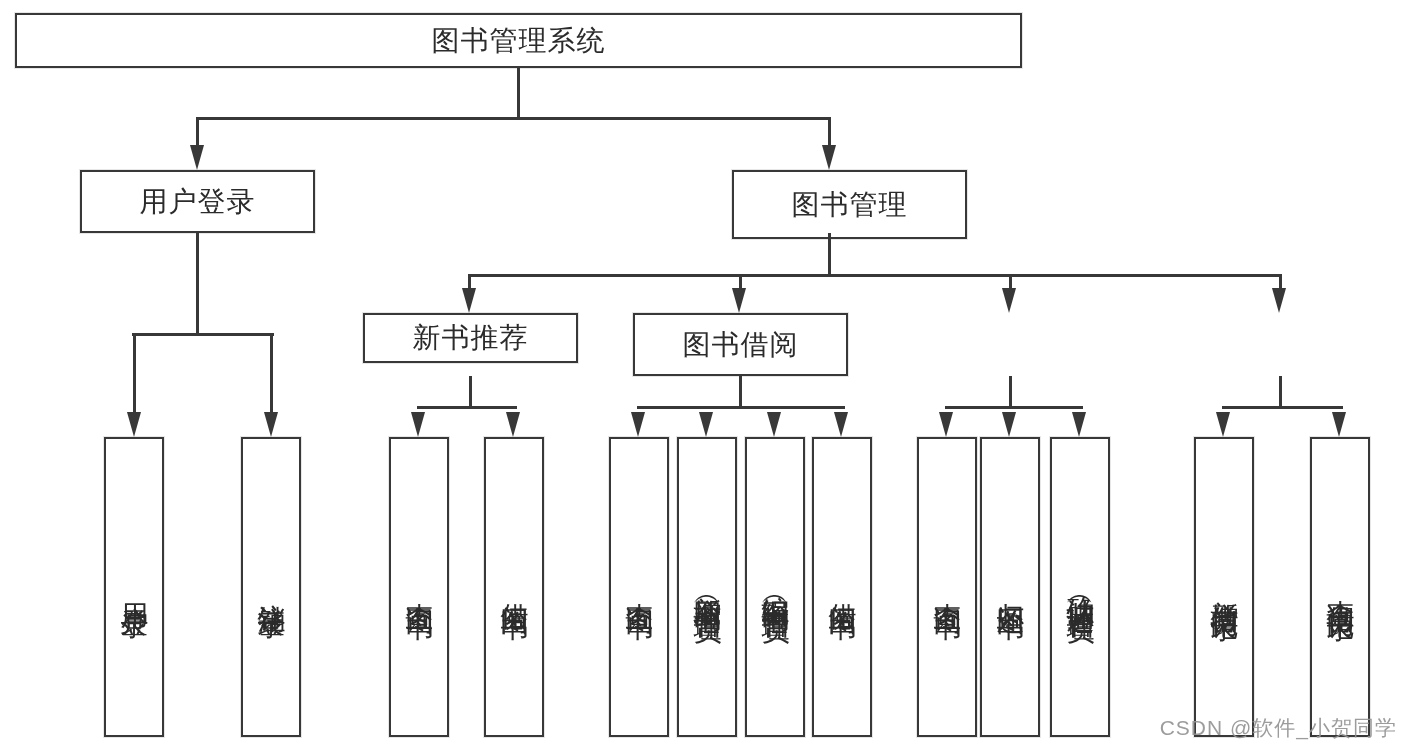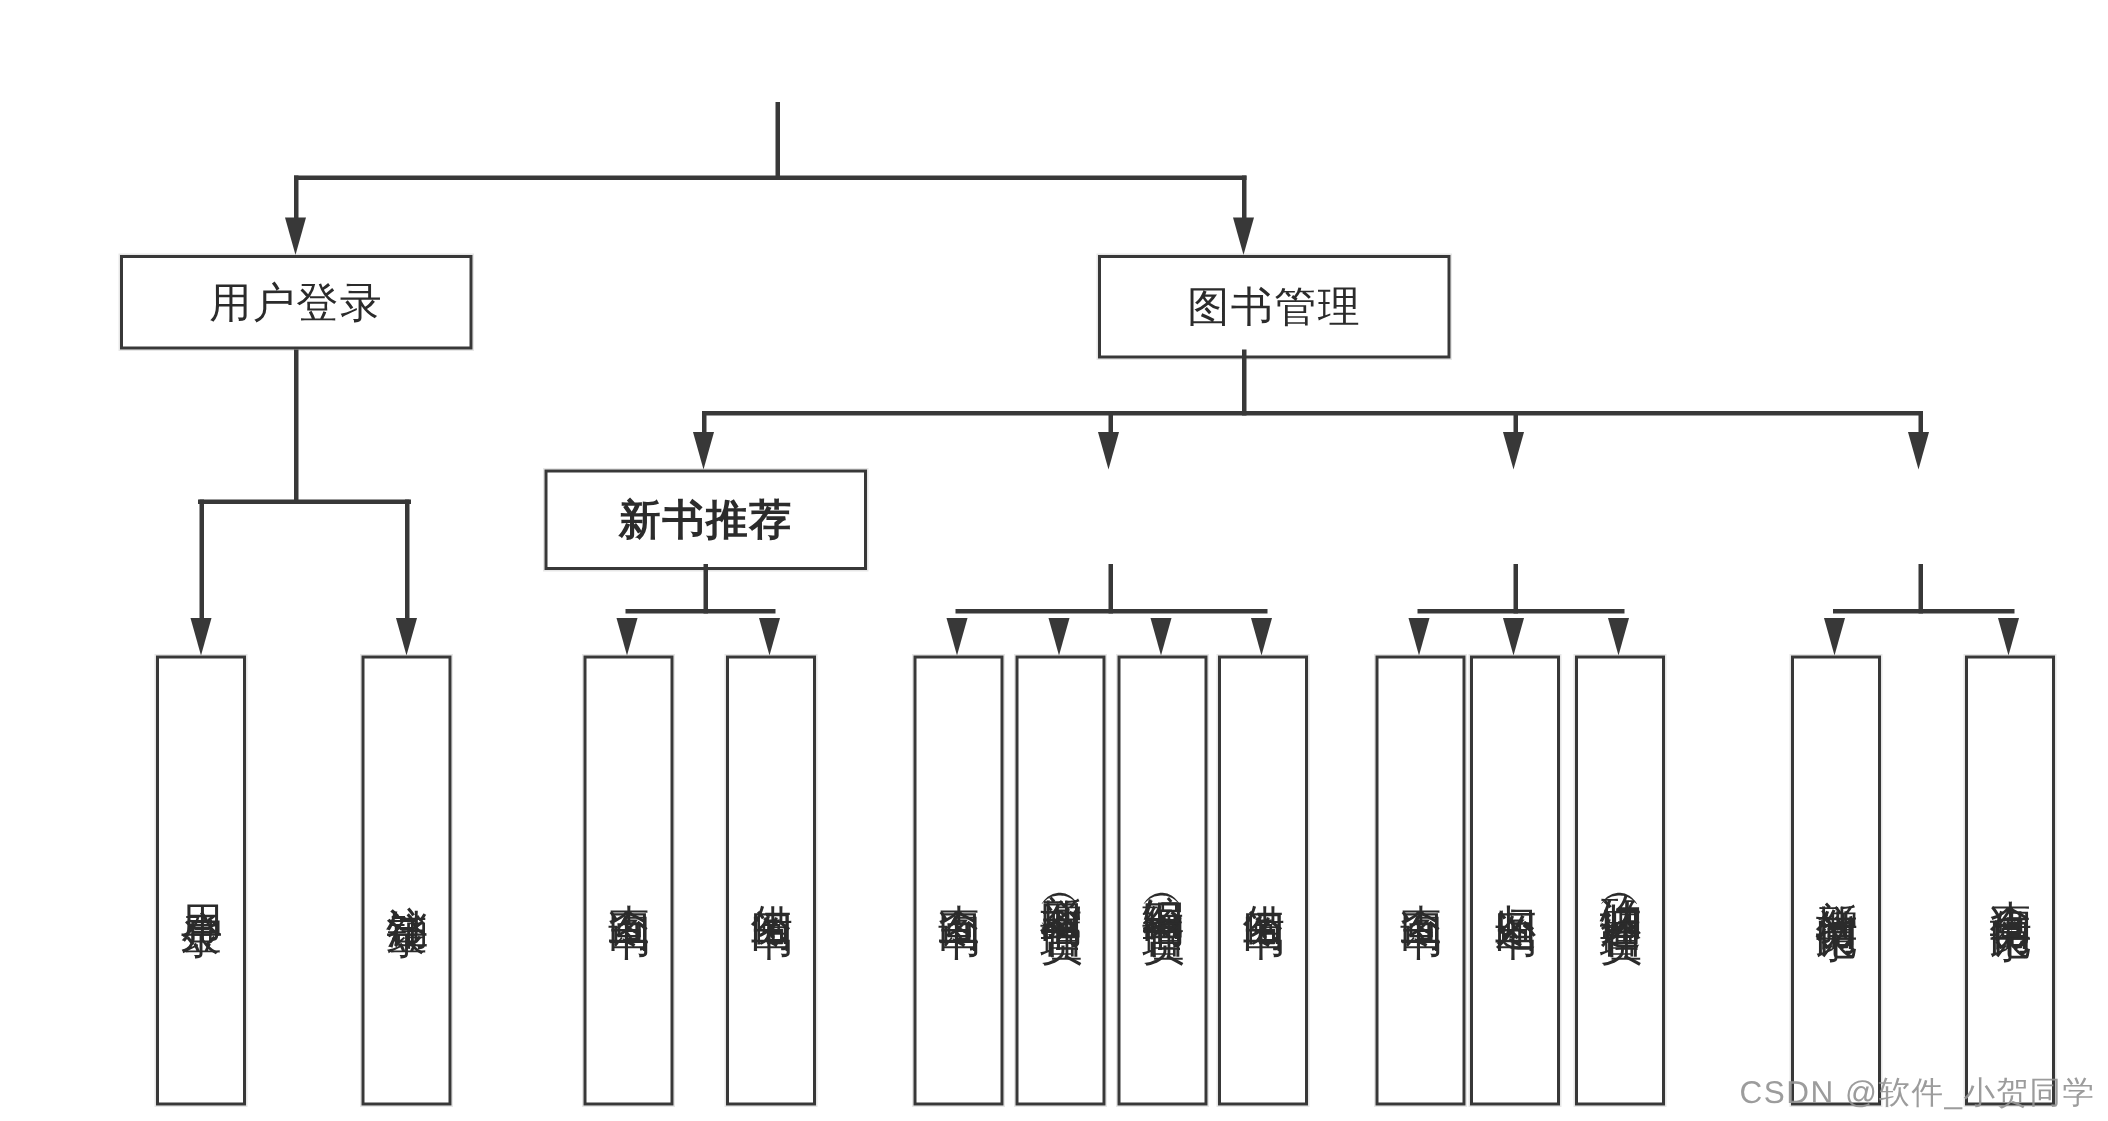--- a/index.html
+++ b/index.html
@@ -60,6 +60,7 @@
 
 <div class="canvas">
 
+  <div class="box" style="left:15px;top:13px;width:1007px;height:55px;">图书管理系统</div>
 
   <div class="line" style="left:517px;top:68px;width:3px;height:51px;"></div>
   <div class="line" style="left:196px;top:117px;width:635px;height:3px;"></div>

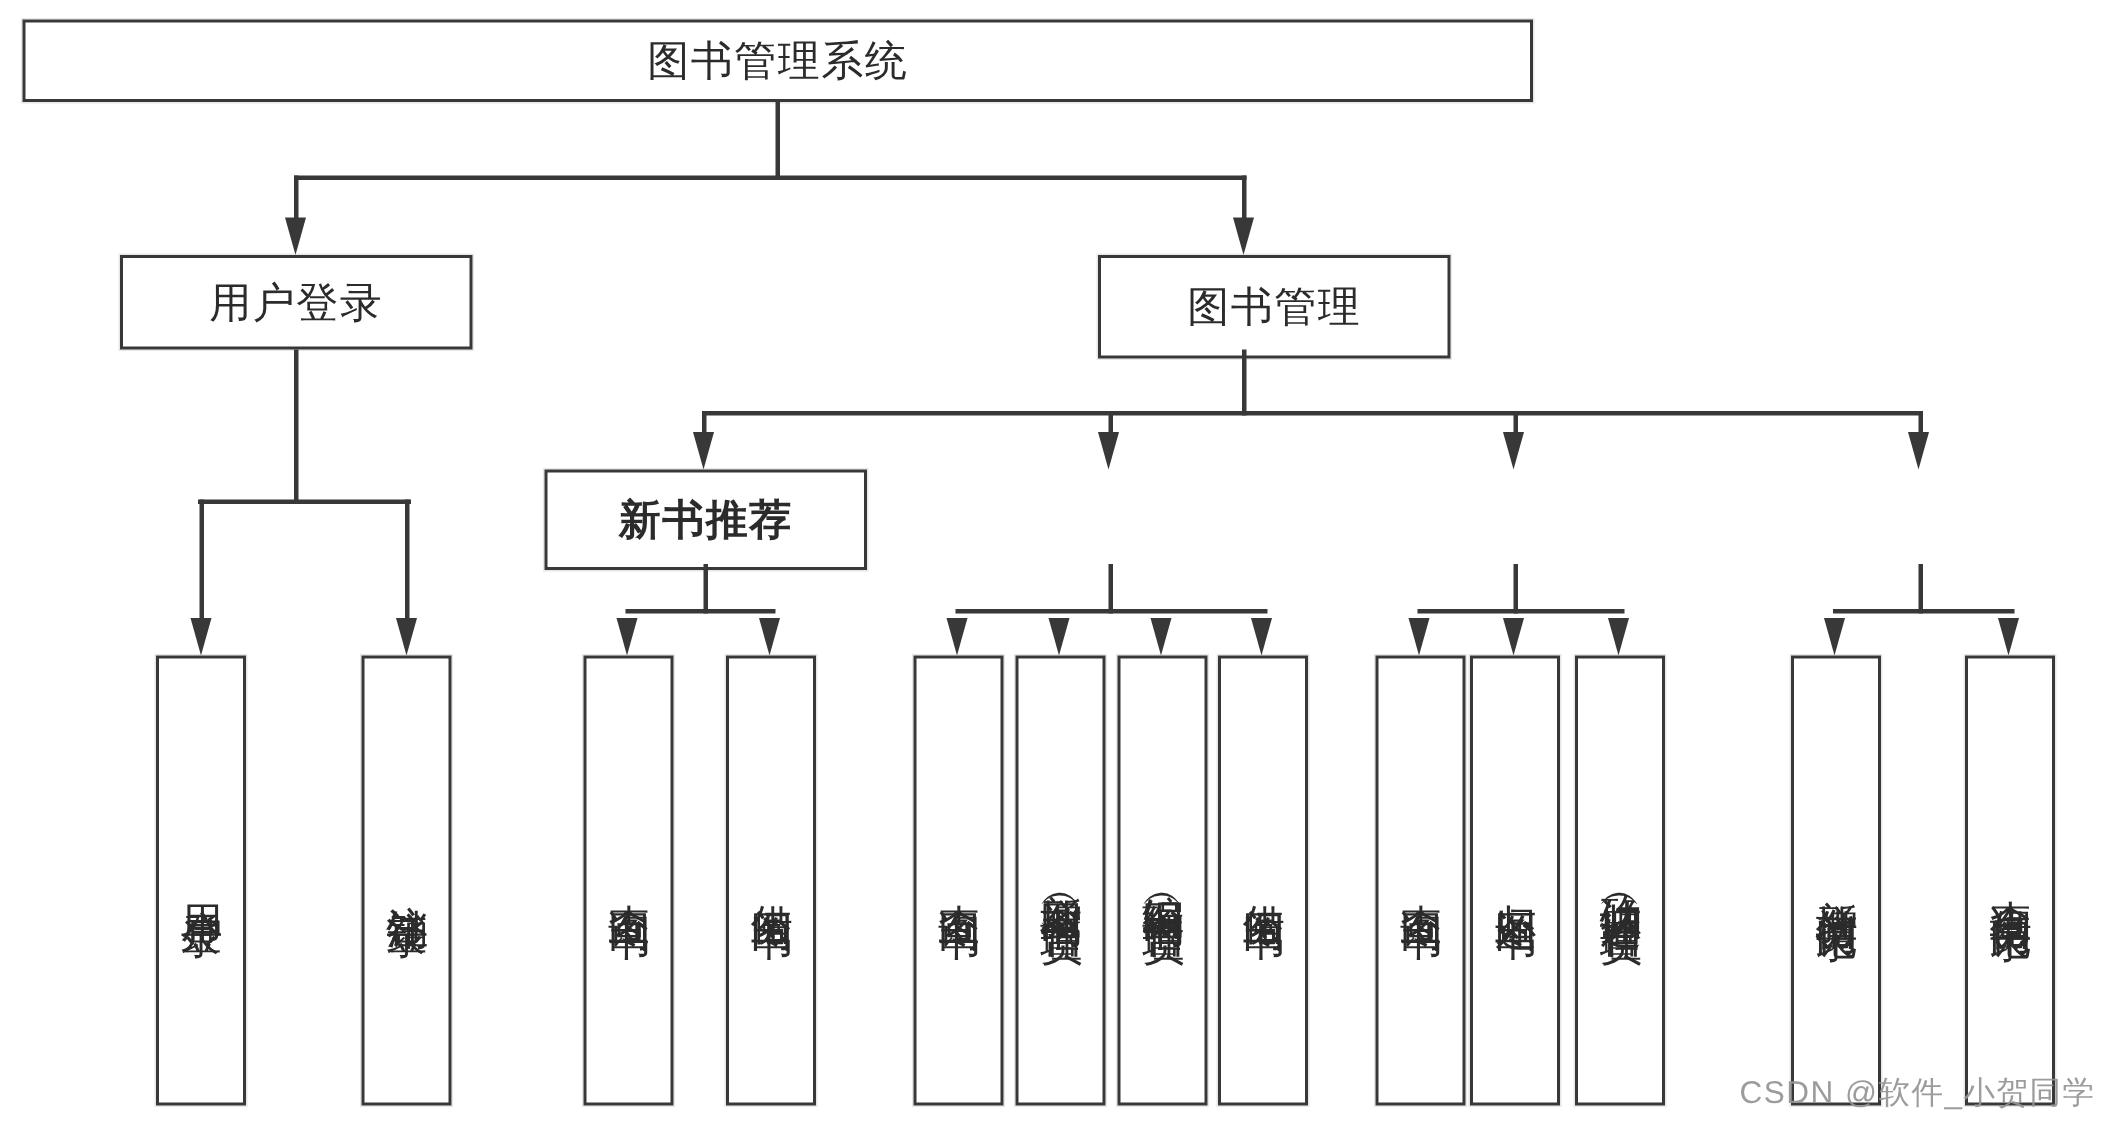--- a/index.html
+++ b/index.html
@@ -90,7 +90,7 @@
   <div class="line" style="left:1279px;top:274px;width:3px;height:16px;"></div>
   <div class="arrow" style="left:1272px;top:288px;"></div>
 
-  <div class="box" style="left:363px;top:313px;width:215px;height:67px;font-weight:bold;">新书推荐</div>
+  <div class="box" style="left:363px;top:313px;width:215px;height:50px;">新书推荐</div>
 
   <div class="line" style="left:469px;top:376px;width:3px;height:33px;"></div>
   <div class="line" style="left:417px;top:406px;width:100px;height:3px;"></div>

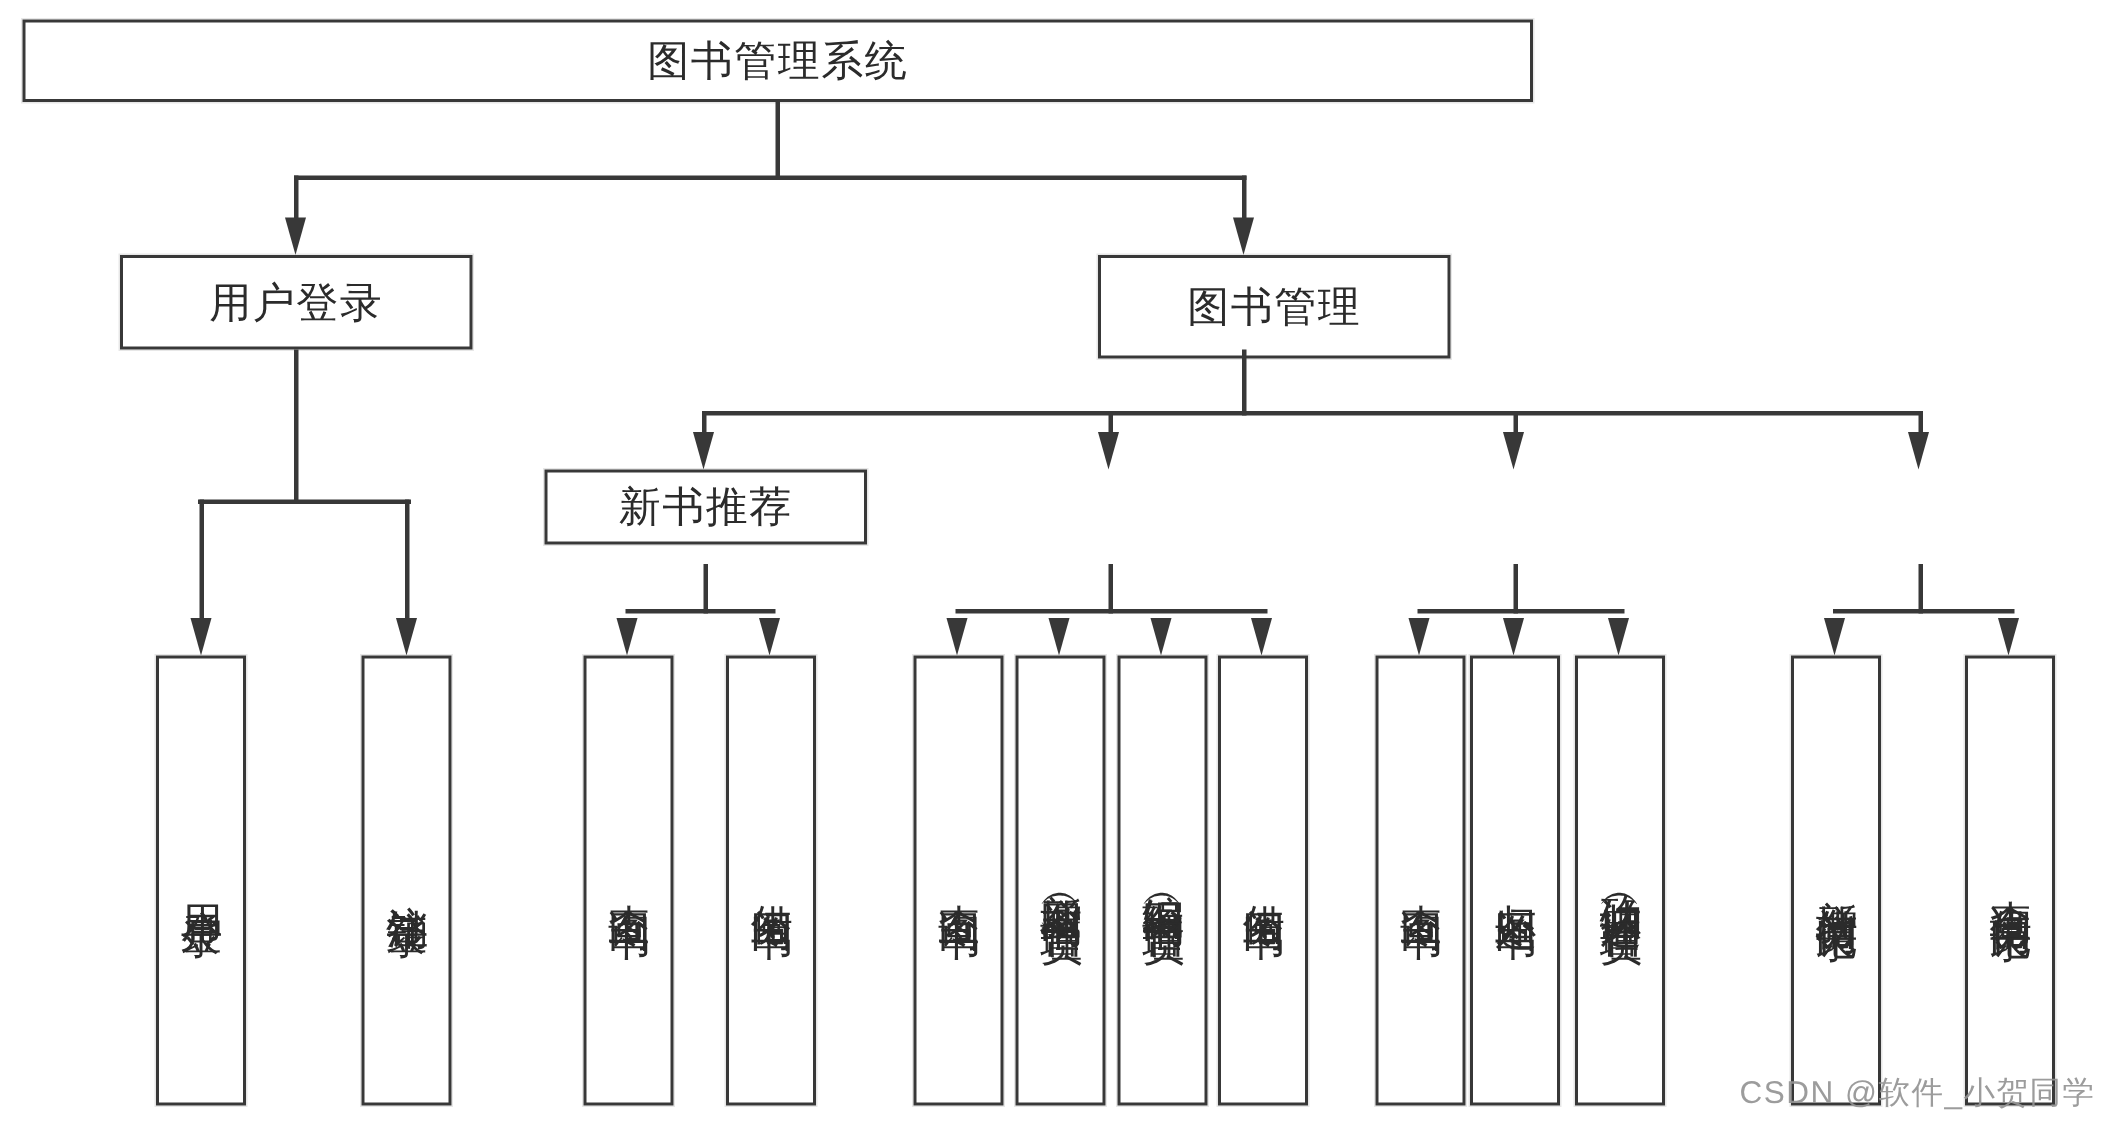--- a/index.html
+++ b/index.html
@@ -91,6 +91,7 @@
   <div class="arrow" style="left:1272px;top:288px;"></div>
 
   <div class="box" style="left:363px;top:313px;width:215px;height:50px;">新书推荐</div>
+  <div class="box" style="left:633px;top:313px;width:215px;height:63px;">图书借阅</div>
 
   <div class="line" style="left:469px;top:376px;width:3px;height:33px;"></div>
   <div class="line" style="left:417px;top:406px;width:100px;height:3px;"></div>

